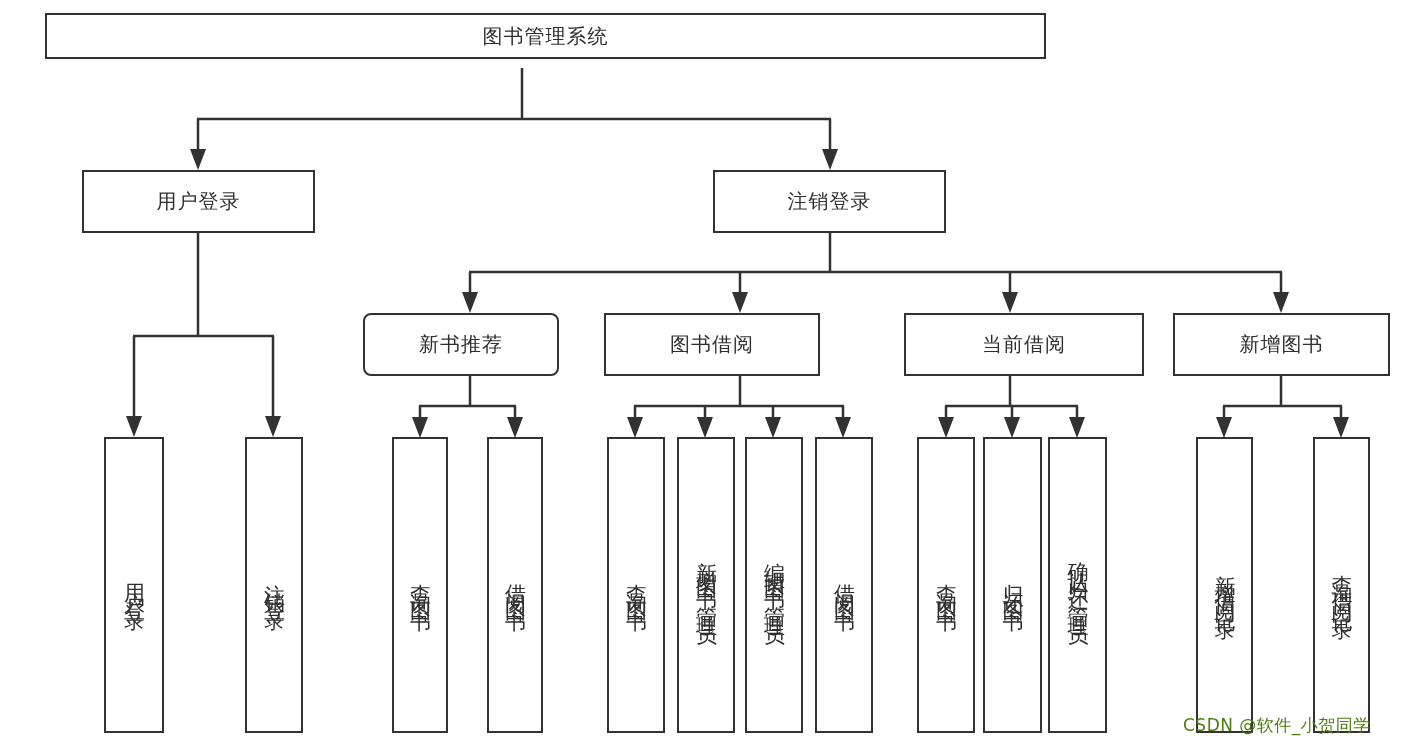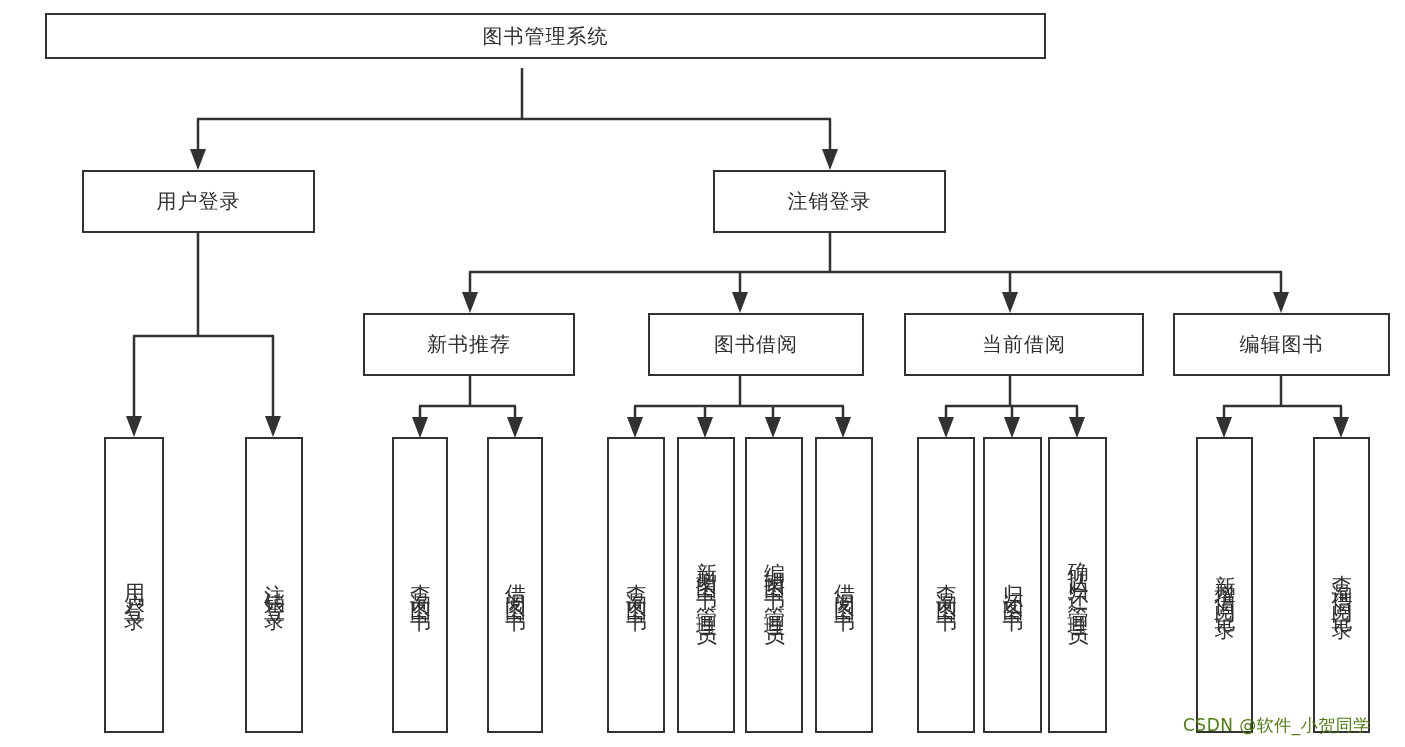--- a/index.html
+++ b/index.html
@@ -84,7 +84,7 @@
     <span>注销登录</span>
   </div>
 
-  <div class="node hnode" style="left:363px; top:313px; width:212px; height:63px;">
+  <div class="node hnode" style="left:363px; top:313px; width:196px; height:63px;border-radius:8px;">
     <span>新书推荐</span>
   </div>
   <div class="node hnode" style="left:648px; top:313px; width:216px; height:63px;">

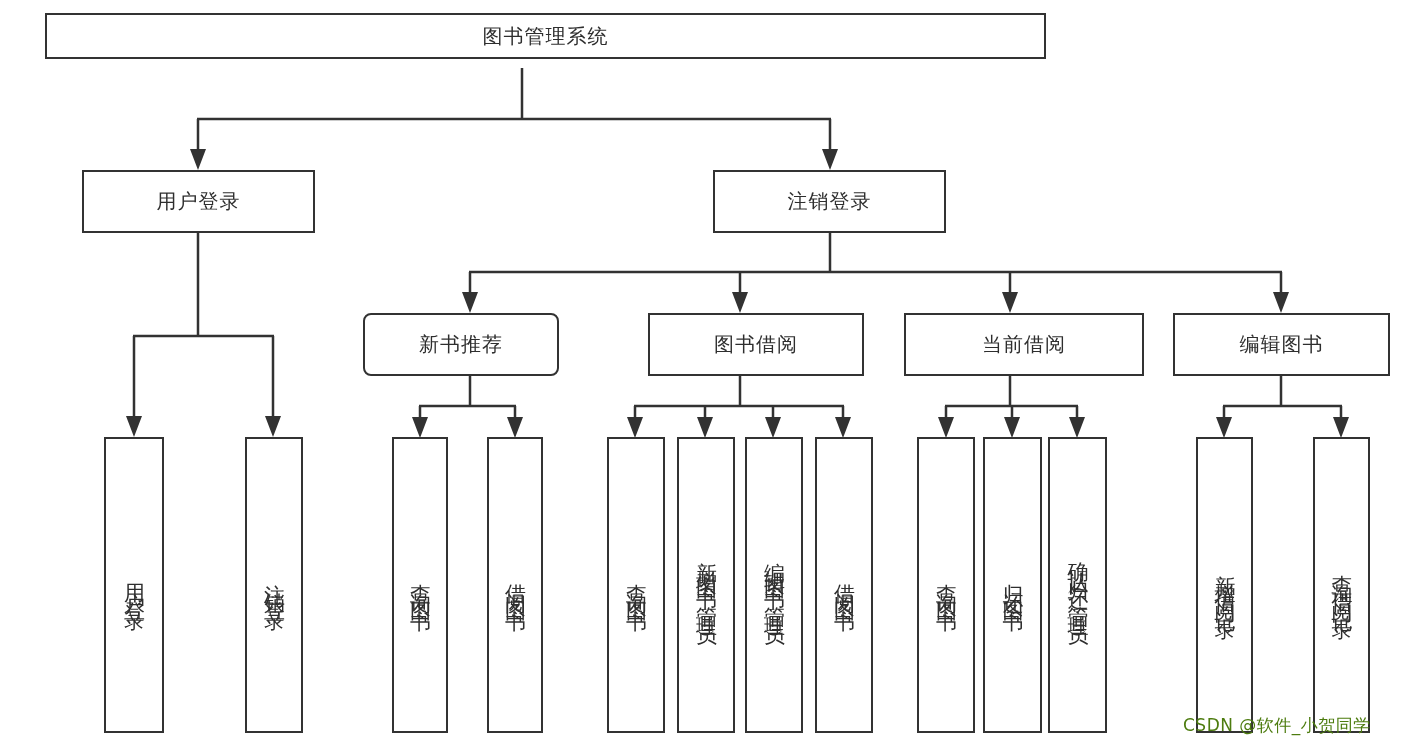--- a/index.html
+++ b/index.html
@@ -87,7 +87,7 @@
   <div class="node hnode" style="left:363px; top:313px; width:196px; height:63px;border-radius:8px;">
     <span>新书推荐</span>
   </div>
-  <div class="node hnode" style="left:648px; top:313px; width:216px; height:63px;">
+  <div class="node hnode" style="left:604px; top:313px; width:216px; height:63px;">
     <span>图书借阅</span>
   </div>
   <div class="node hnode" style="left:904px; top:313px; width:240px; height:63px;">

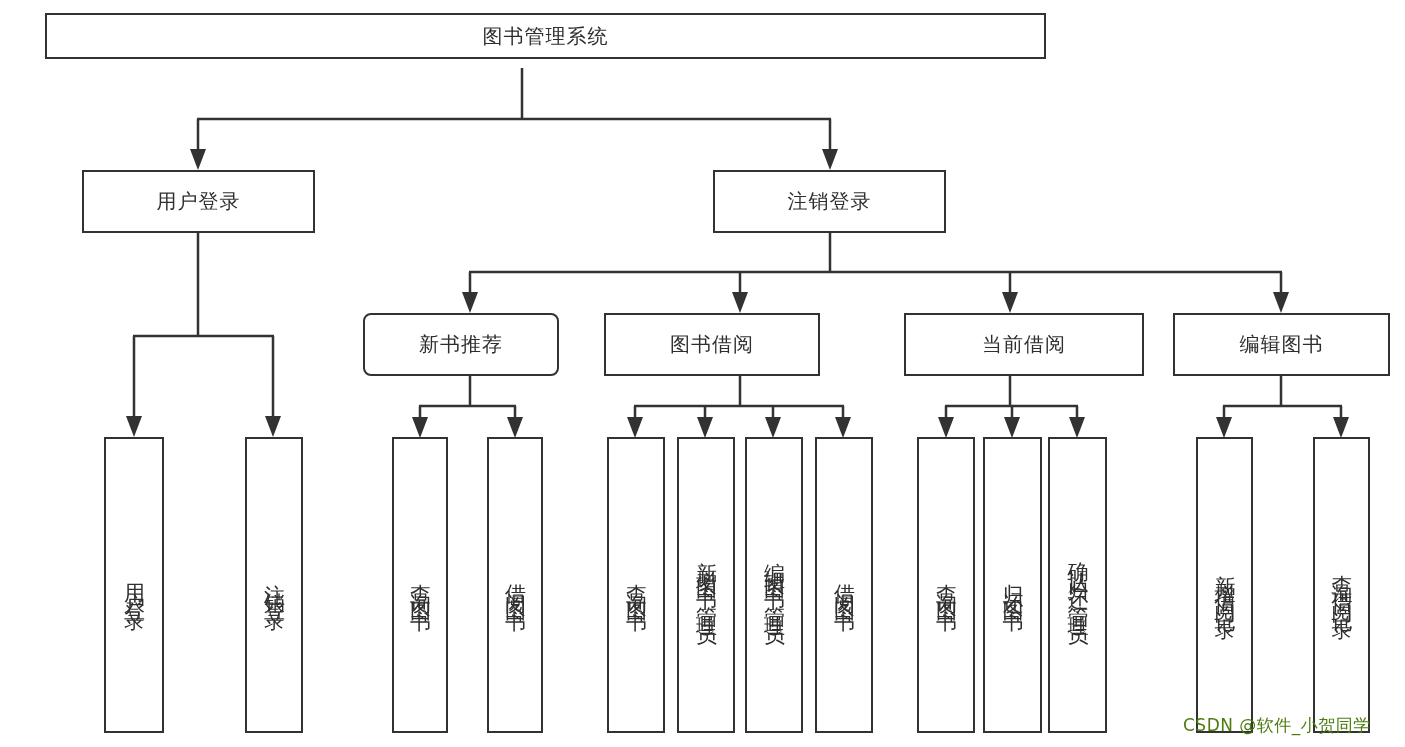--- a/index.html
+++ b/index.html
@@ -94,7 +94,7 @@
     <span>当前借阅</span>
   </div>
   <div class="node hnode" style="left:1173px; top:313px; width:217px; height:63px;">
-    <span>编辑图书</span>
+    <span>新增图书</span>
   </div>
 
   <div class="node vnode" style="left:104px; top:437px; width:60px; height:296px;">

